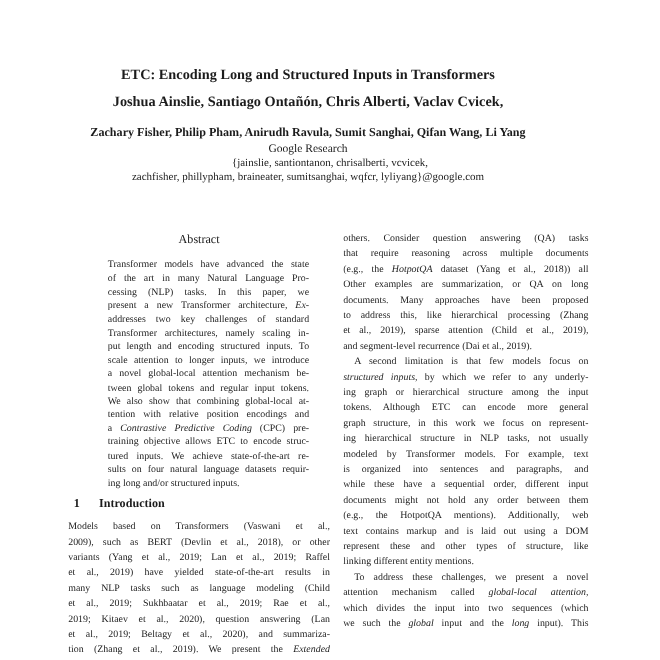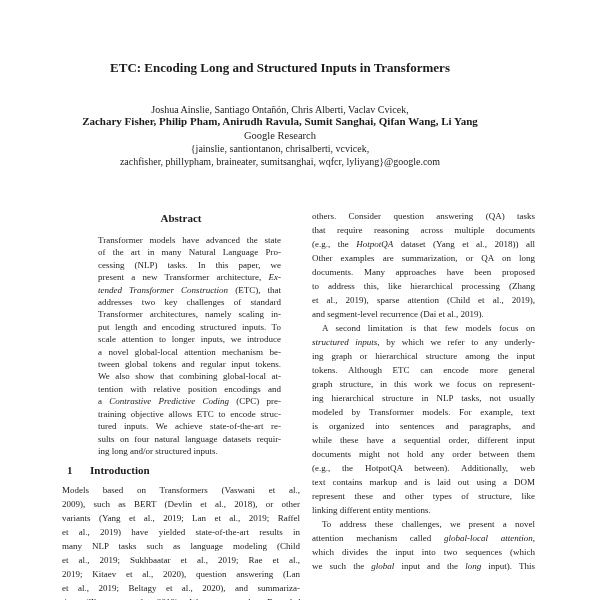--- a/index.html
+++ b/index.html
@@ -16,7 +16,7 @@
   
   .hline { position: absolute; left: 0; width: 560px; text-align: center; white-space: nowrap; }
   .title-line   { top: 60px;  font-size: 13px;   font-weight: bold; }
-  .authors-1    { top: 104px; font-size: 10px;   font-weight: normal; }
+  .authors-1    { top: 84px; font-size: 13px;   font-weight: bold; }
   .authors-2    { top: 115px; font-size: 11px;   font-weight: bold; }
   .affil-line   { top: 130px; font-size: 10.5px; text-align: center; }
   .email-1      { top: 143px; font-size: 10px;   }

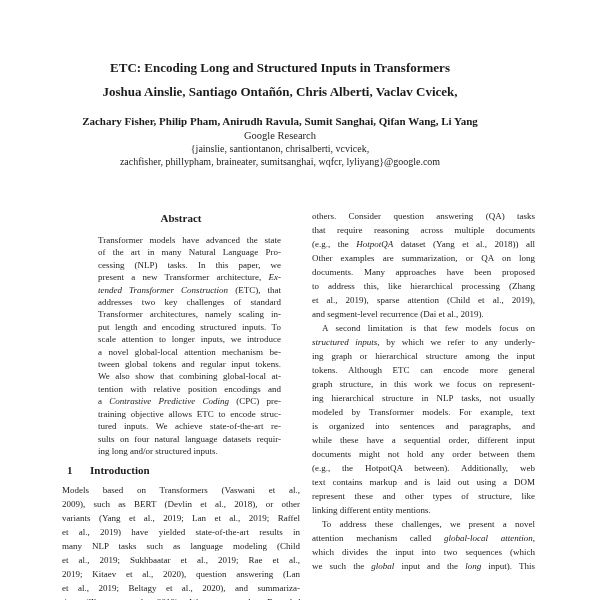--- a/index.html
+++ b/index.html
@@ -19,7 +19,7 @@
   .authors-1    { top: 84px; font-size: 13px;   font-weight: bold; }
   .authors-2    { top: 115px; font-size: 11px;   font-weight: bold; }
   .affil-line   { top: 130px; font-size: 10.5px; text-align: center; }
-  .email-1      { top: 143px; font-size: 10px;   }
+  .email-1      { top: 143px; font-size: 10px; padding-left: 20px;   }
   .email-2      { top: 156px; font-size: 10px;   }
 
   

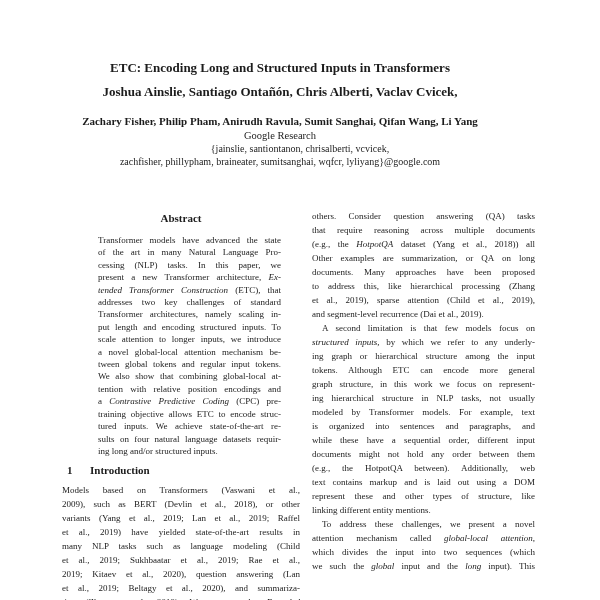--- a/index.html
+++ b/index.html
@@ -30,7 +30,7 @@
   .abs-head {
     margin-top: 3px;
     font-size: 11px; line-height: 13px;
-    font-weight: bold; text-align: center;
+    font-weight: normal; text-align: center;
   }
   .abs-body {
     margin: 9px 19px 0 36px;

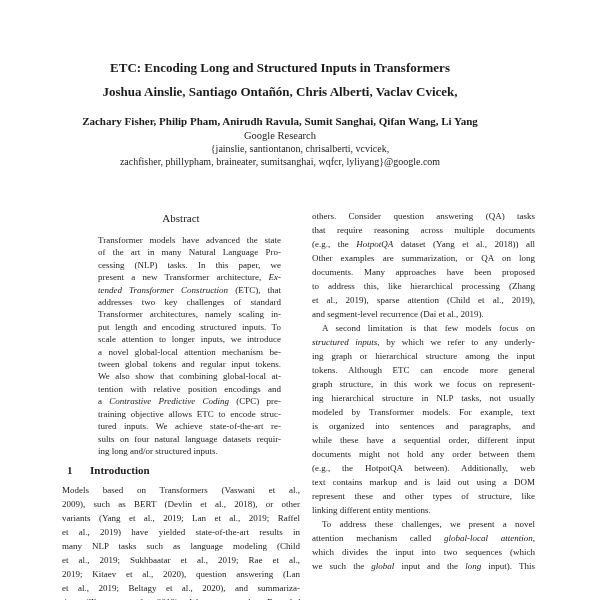--- a/index.html
+++ b/index.html
@@ -71,7 +71,6 @@
         <div class="tline"><span>of the art in many Natural Language Pro-</span></div>
         <div class="tline"><span>cessing (NLP) tasks.  In this paper, we</span></div>
         <div class="tline"><span>present a new Transformer architecture, </span><span class="it">Ex-</span></div>
-        <div class="tline"><span class="it">tended Transformer Construction</span><span> (ETC), that</span></div>
         <div class="tline"><span>addresses two key challenges of standard</span></div>
         <div class="tline"><span>Transformer architectures, namely scaling in-</span></div>
         <div class="tline"><span>put length and encoding structured inputs. To</span></div>

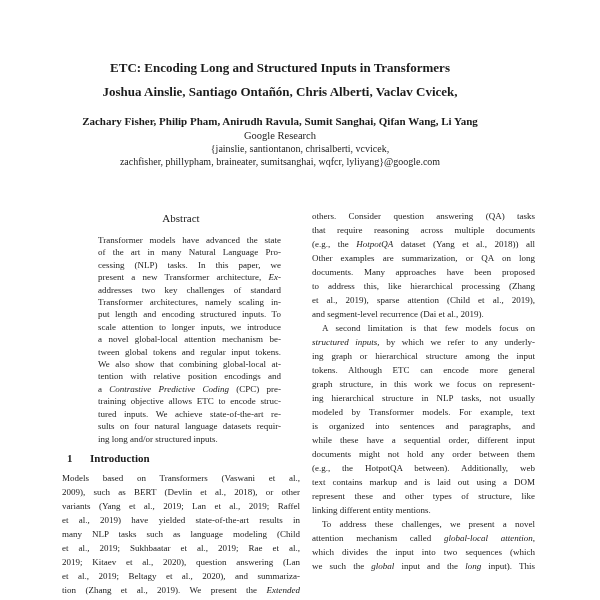--- a/index.html
+++ b/index.html
@@ -124,7 +124,7 @@
         <div class="tline"><span>is organized into sentences and paragraphs, and</span></div>
         <div class="tline"><span>while these have a sequential order, different input</span></div>
         <div class="tline"><span>documents might not hold any order between them</span></div>
-        <div class="tline"><span>(e.g., the HotpotQA between).  Additionally, web</span></div>
+        <div class="tline"><span>(e.g., the HotpotQA mentions).  Additionally, web</span></div>
         <div class="tline"><span>text contains markup and is laid out using a DOM</span></div>
         <div class="tline"><span>represent these and other types of structure, like</span></div>
         <div class="tline final"><span>linking different entity mentions.</span></div>

